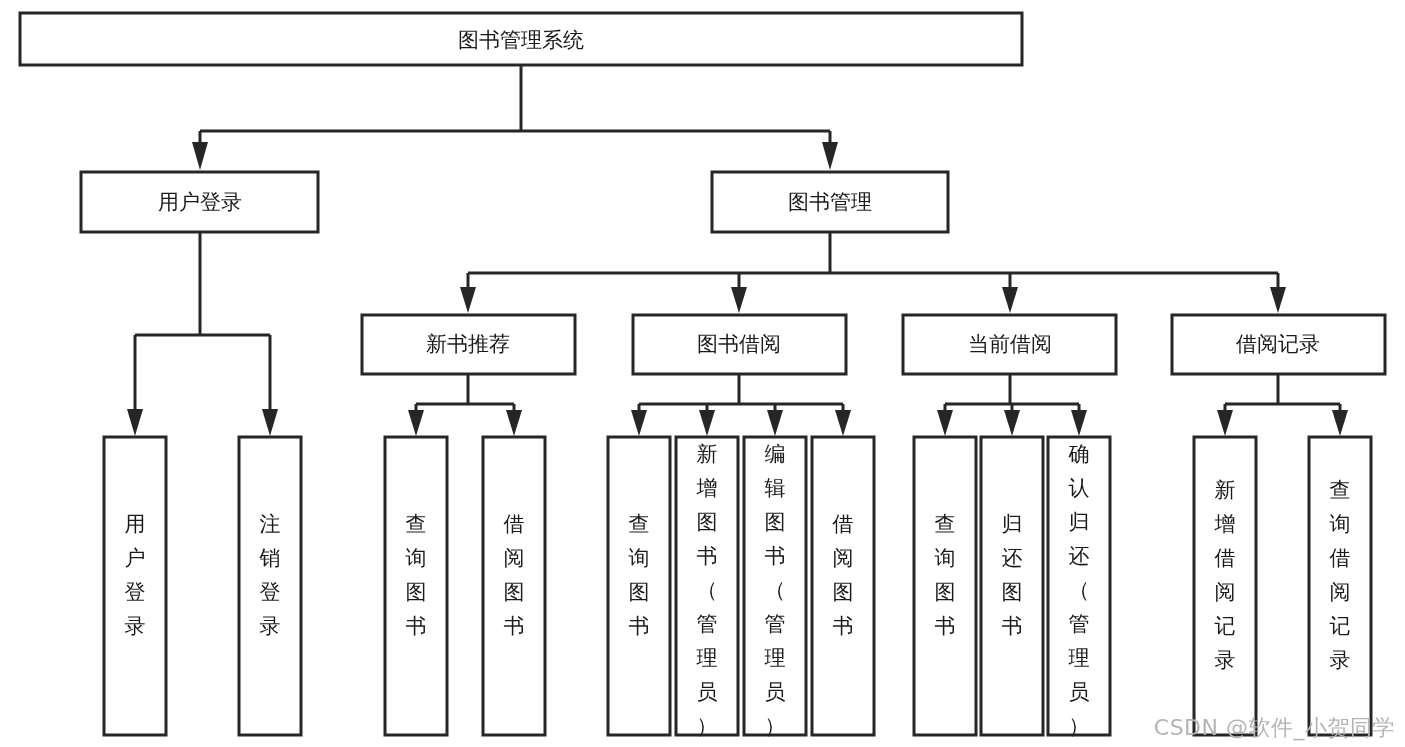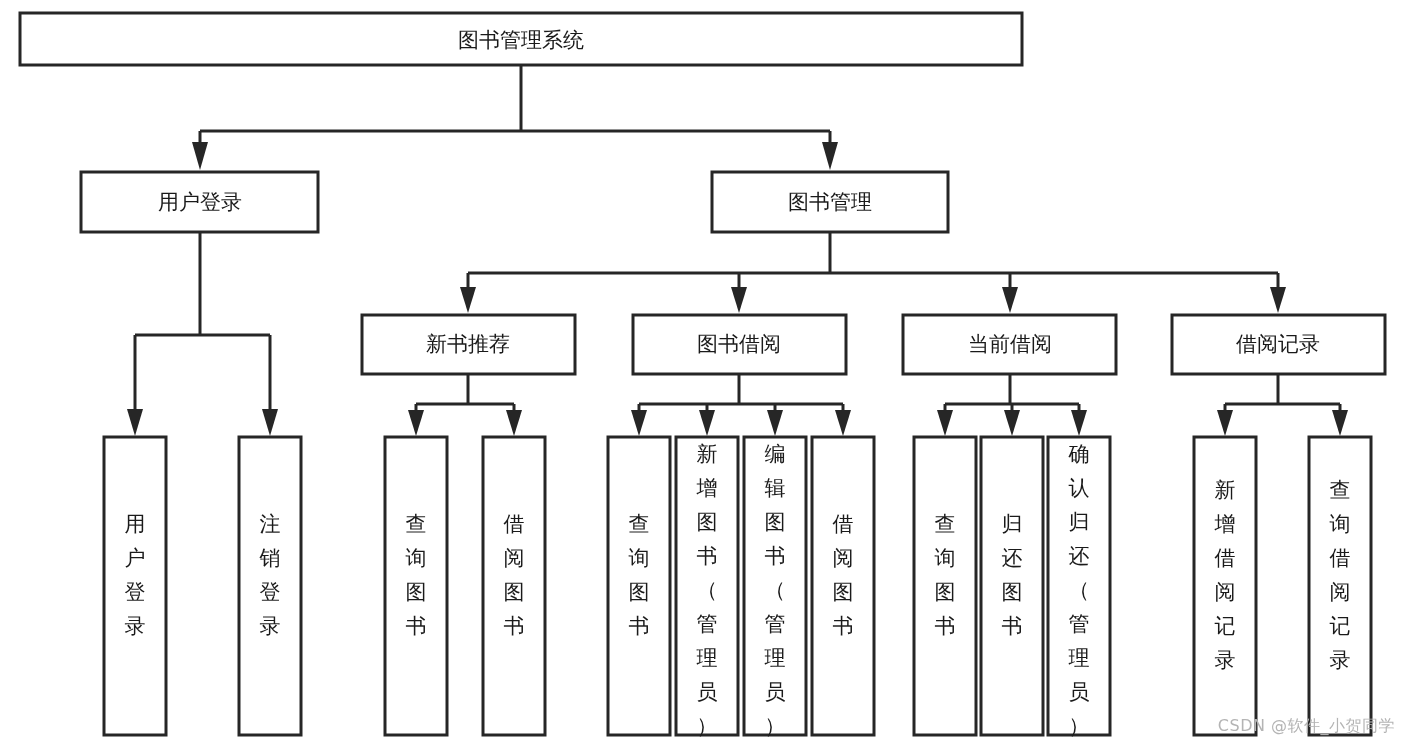--- a/index.html
+++ b/index.html
@@ -53,9 +53,9 @@
   .watermark {
     position: absolute;
     right: 10px;
-    bottom: 10px;
-    font-family: "DejaVu Sans", "Liberation Sans", sans-serif;
-    font-size: 16px;
+    bottom: 4px;
+    font-family: "DejaVu Sans", "Liberation Sans", sans-serif;
+    font-size: 22px;
     color: #b4b4b4;
     letter-spacing: 0.5px;
     white-space: nowrap;

